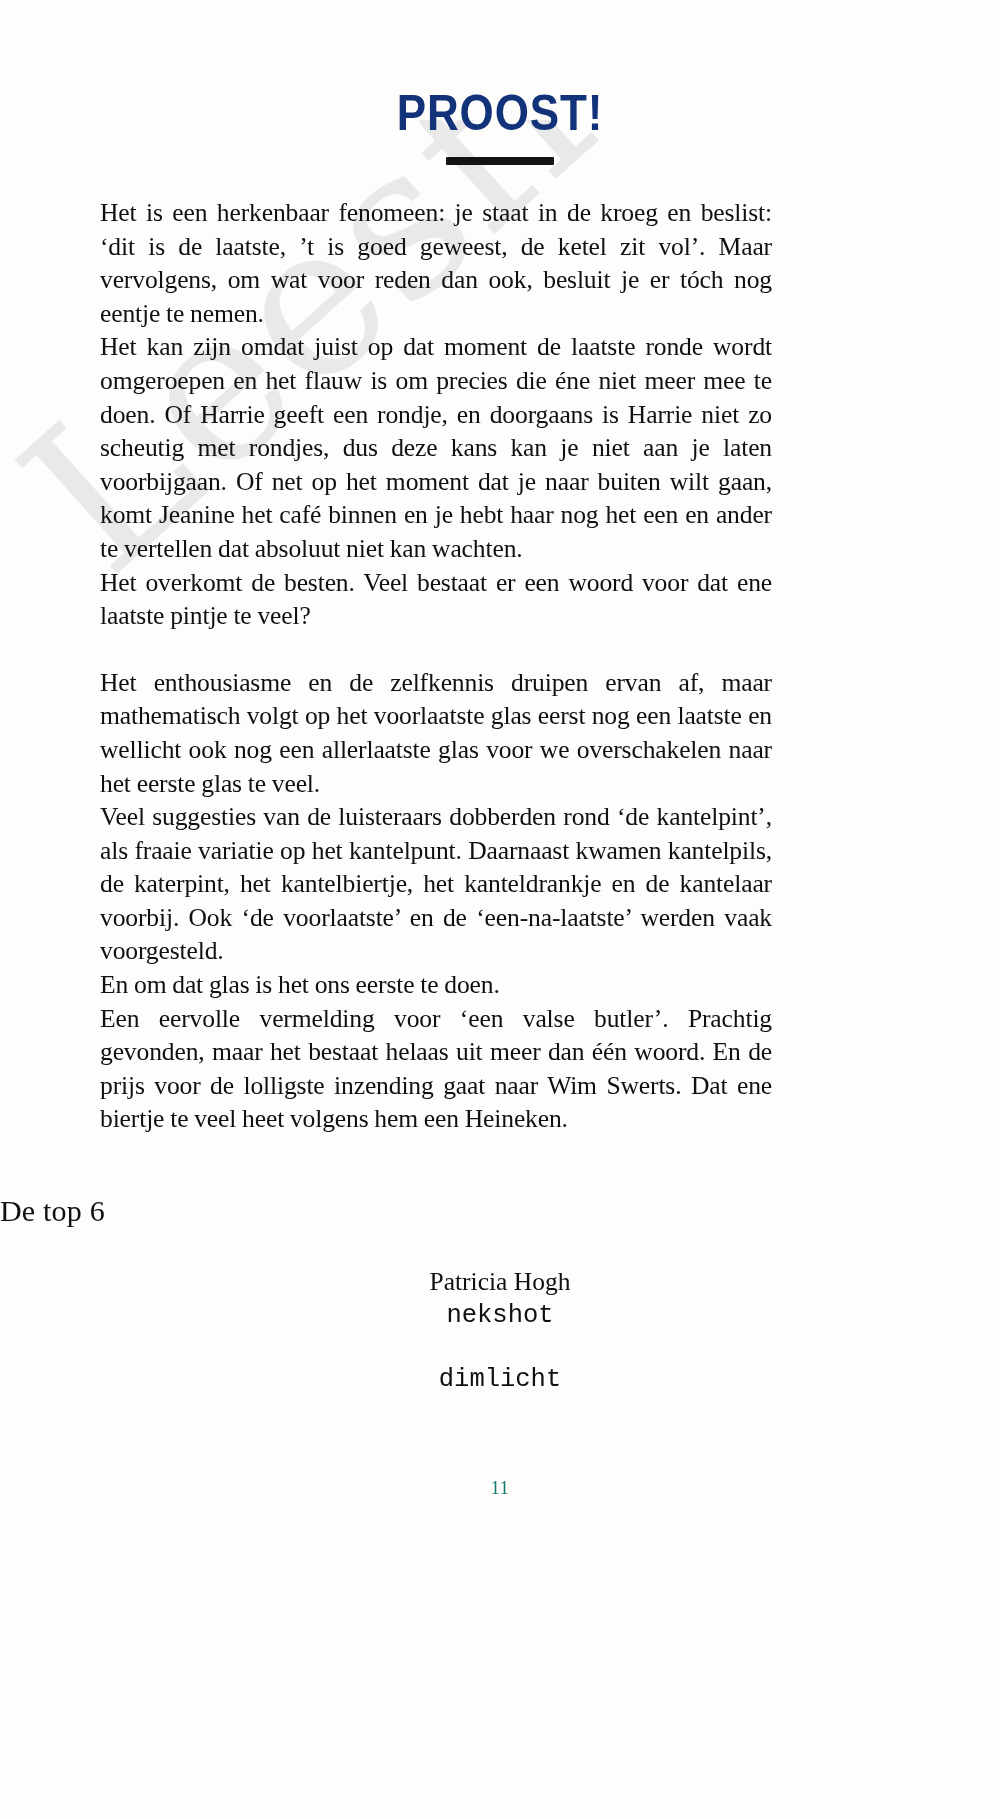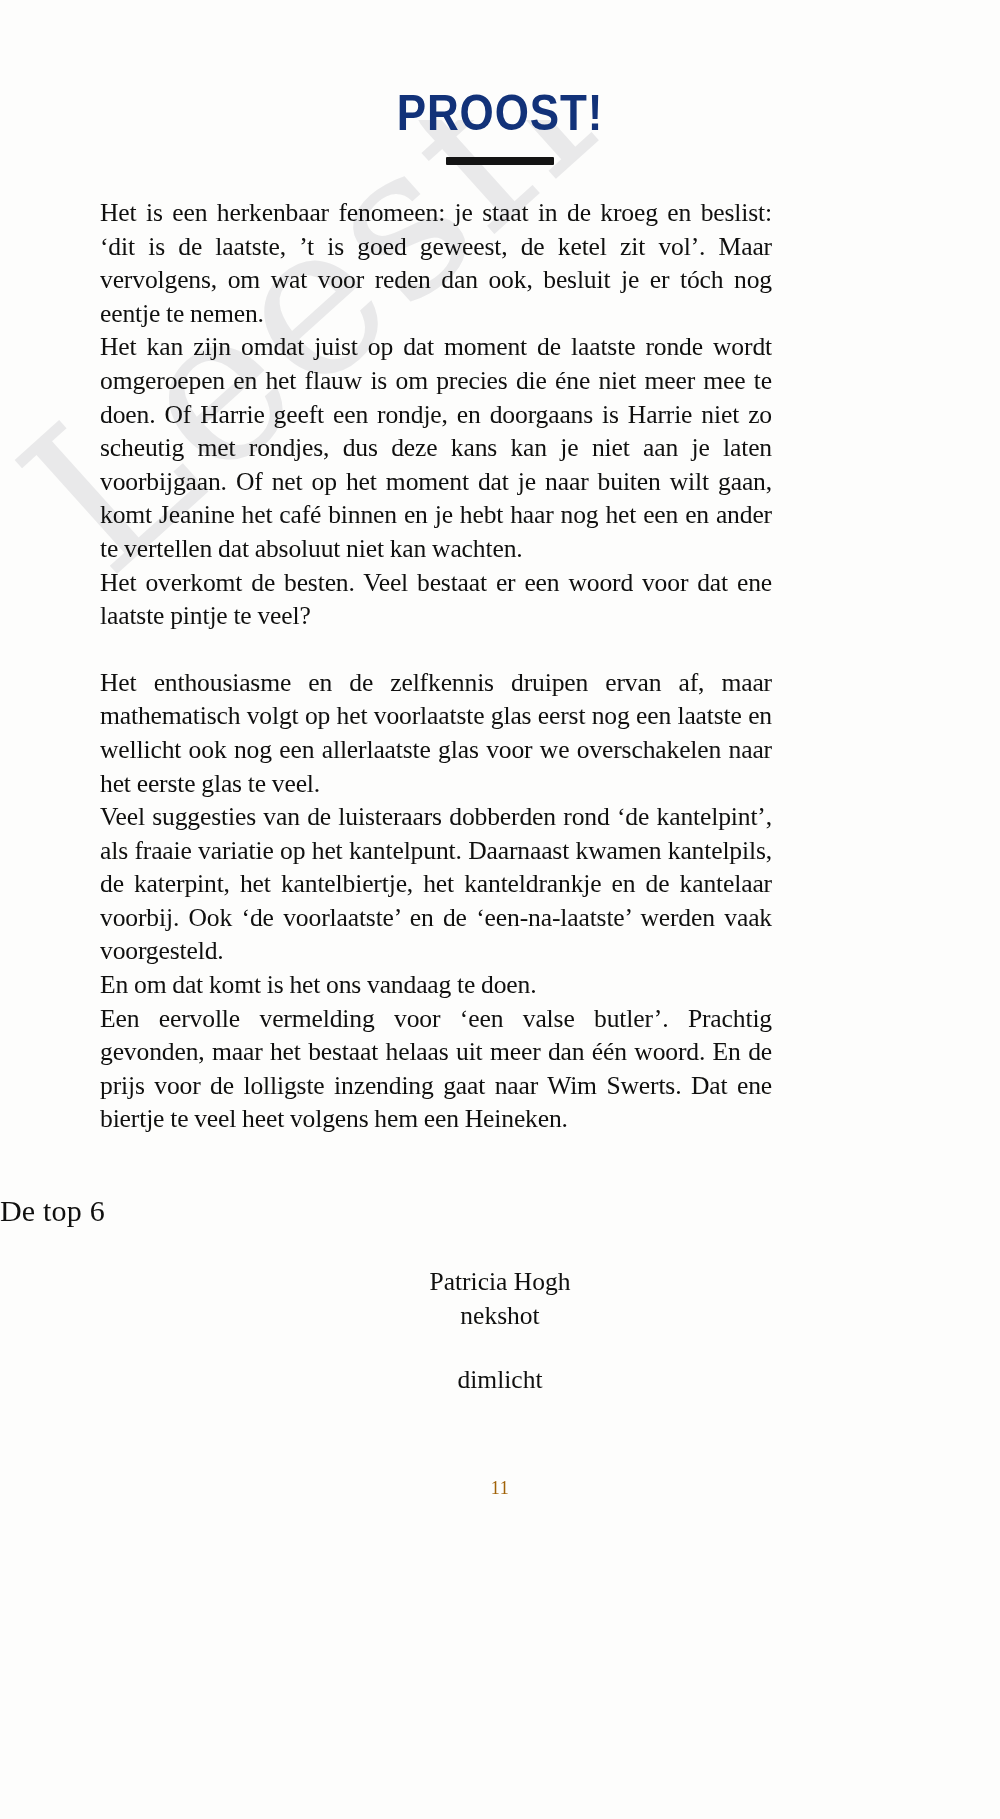--- a/index.html
+++ b/index.html
@@ -169,7 +169,7 @@
       <div class="gap"></div>
       <p class="para last-line-left">Het enthousiasme en de zelfkennis druipen ervan af, maar mathematisch volgt op het voorlaatste glas eerst nog een laatste en wellicht ook nog een allerlaatste glas voor we overschakelen naar het eerste glas te veel.</p>
       <p class="para last-line-left">Veel suggesties van de luisteraars dobberden rond ‘de kantelpint’, als fraaie variatie op het kantelpunt. Daarnaast kwamen kantelpils, de katerpint, het kantelbiertje, het kanteldrankje en de kantelaar voorbij. Ook ‘de voorlaatste’ en de ‘een-na-laatste’ werden vaak voorgesteld.</p>
-      <p class="para last-line-left">En om dat komt is het ons vandaag te doen.</p>
+      <p class="para last-line-left">En om dat glas is het ons eerste te doen.</p>
       <p class="para last-line-left">Een eervolle vermelding voor ‘een valse butler’. Prachtig gevonden, maar het bestaat helaas uit meer dan één woord. En de prijs voor de lolligste inzending gaat naar Wim Swerts. Dat ene biertje te veel heet volgens hem een Heineken.</p>
     </div>
 

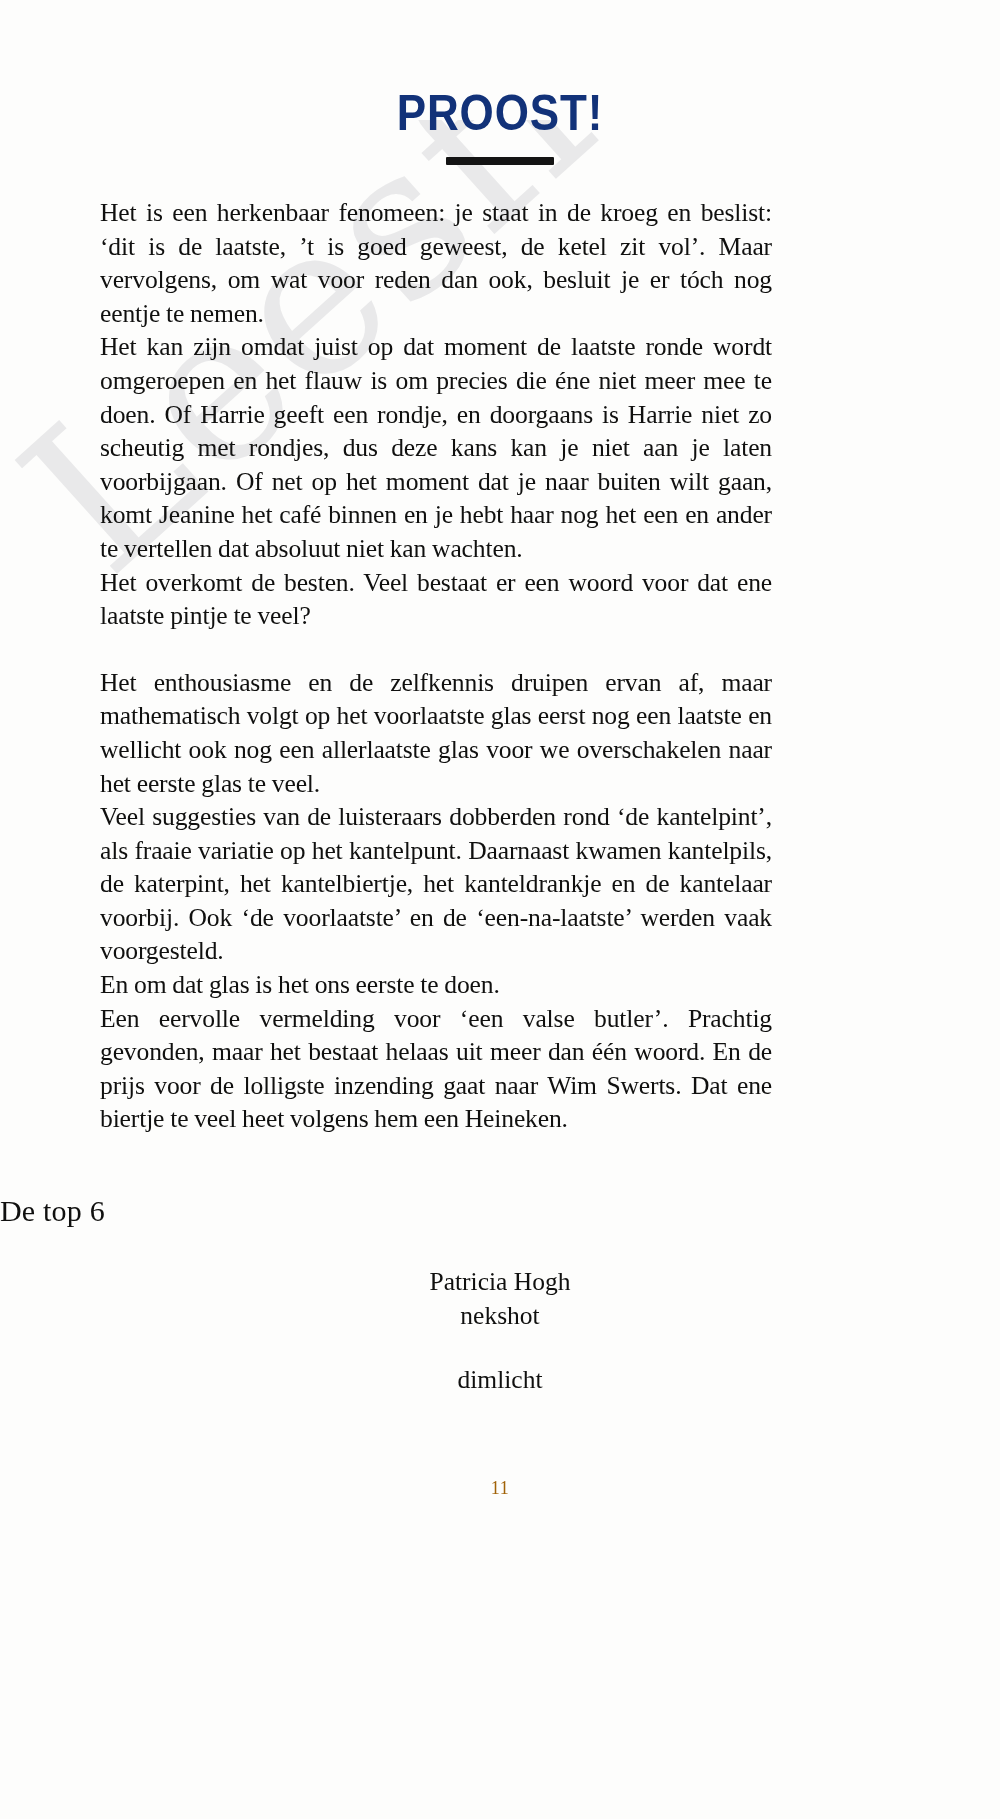--- a/index.html
+++ b/index.html
@@ -134,6 +134,7 @@
   .entry-word {
     font-size: 25.5px;
     line-height: 34px;
+    font-family: Liberation Mono, monospace;
   }
 
   .folio {

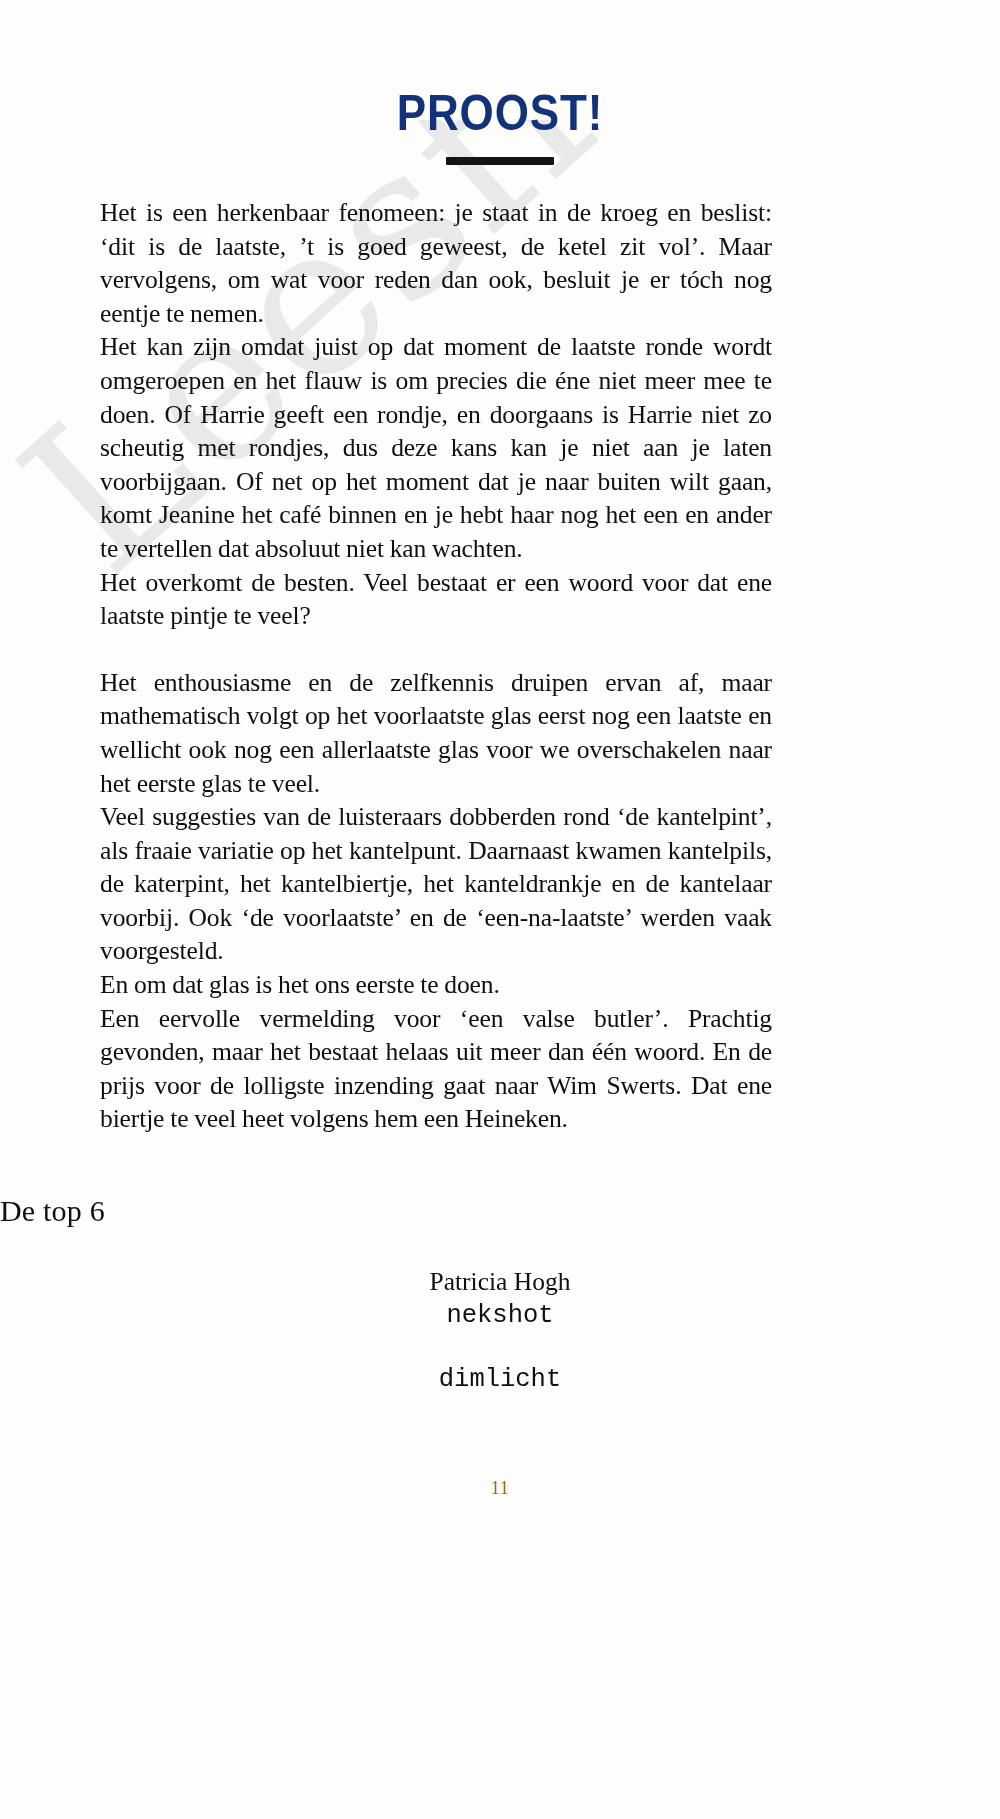--- a/index.html
+++ b/index.html
@@ -144,7 +144,7 @@
     top: 1478px;
     text-align: center;
     font-size: 18px;
-    color: #a16207;
+    color: #0f766e;
     letter-spacing: 0.5px;
   }
 </style>

